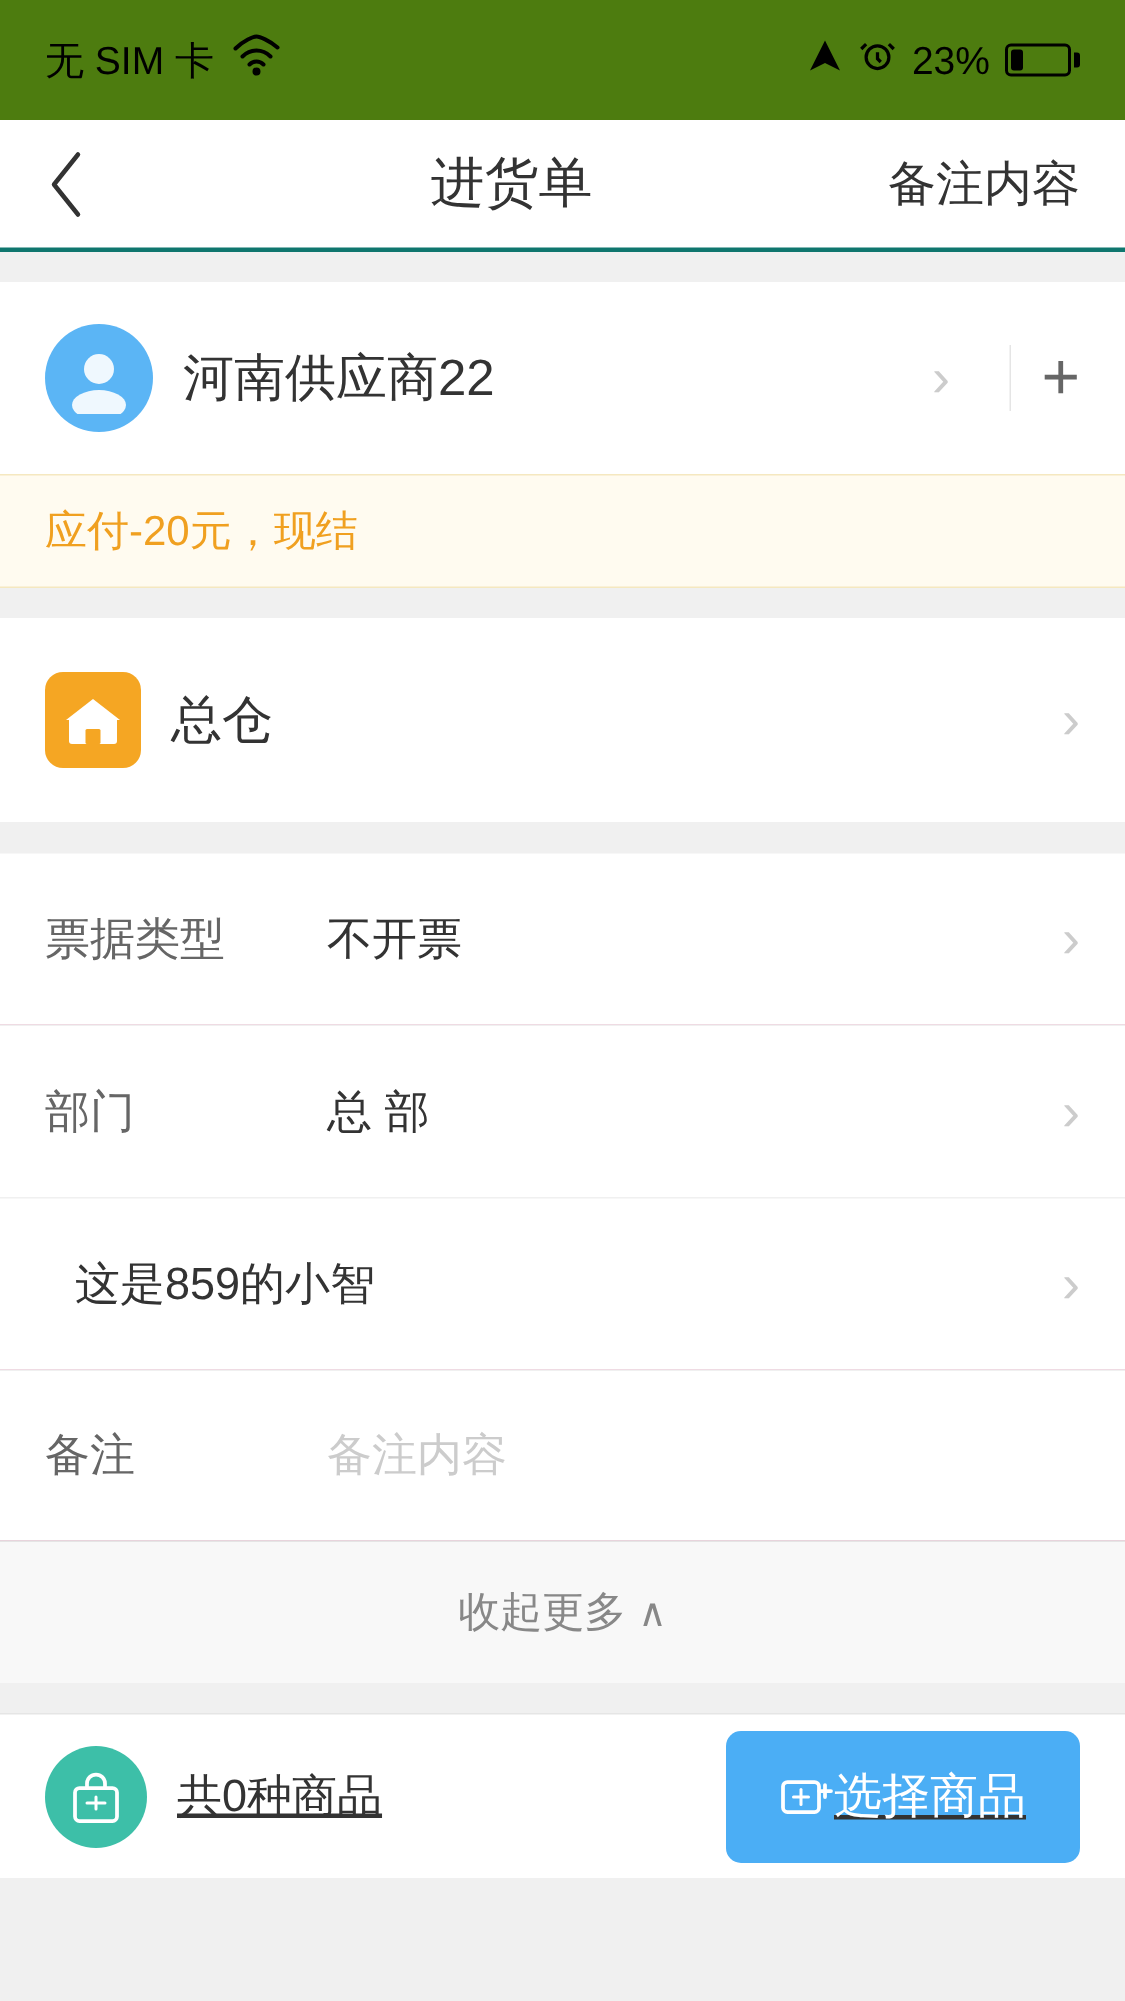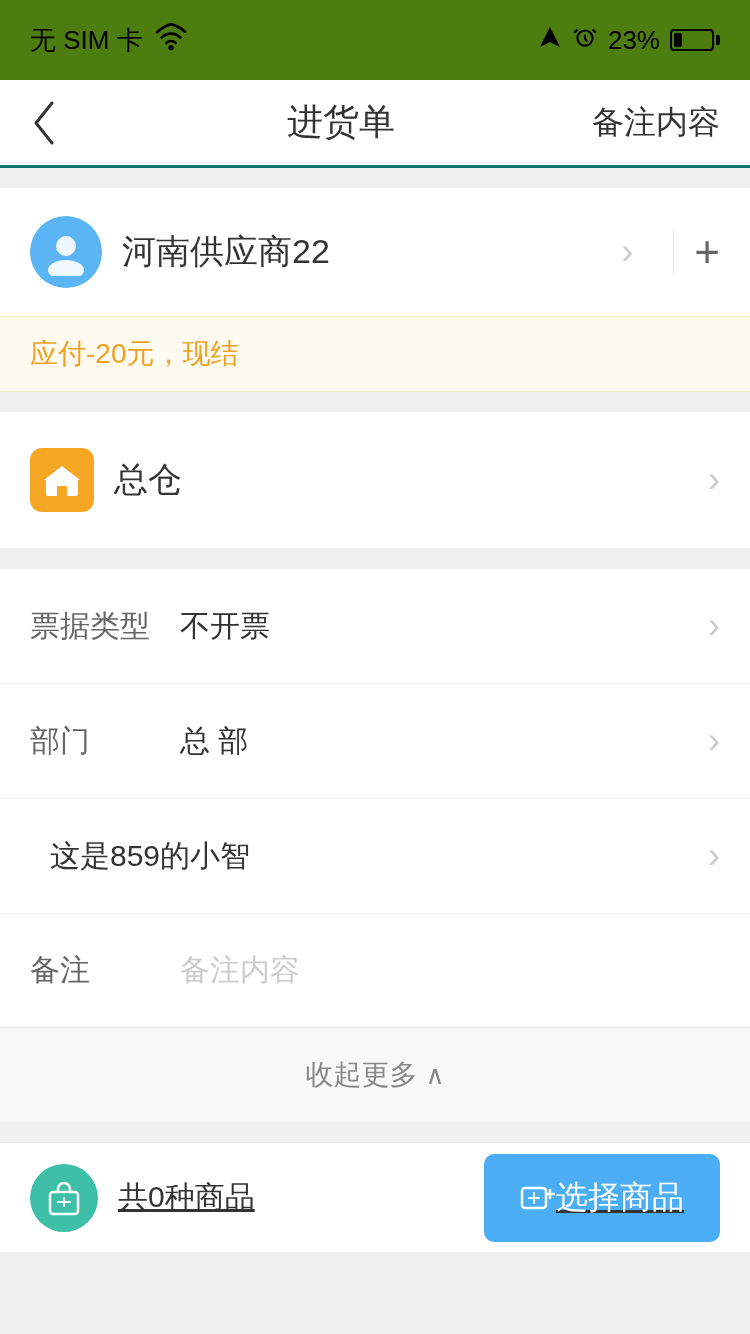--- a/index.html
+++ b/index.html
@@ -179,6 +179,7 @@
       background: #fff;
       border-top: 1px solid #f0f0f0;
       cursor: pointer;
+      gap: 38px;
     }
     .form-label {
       font-size: 30px;

